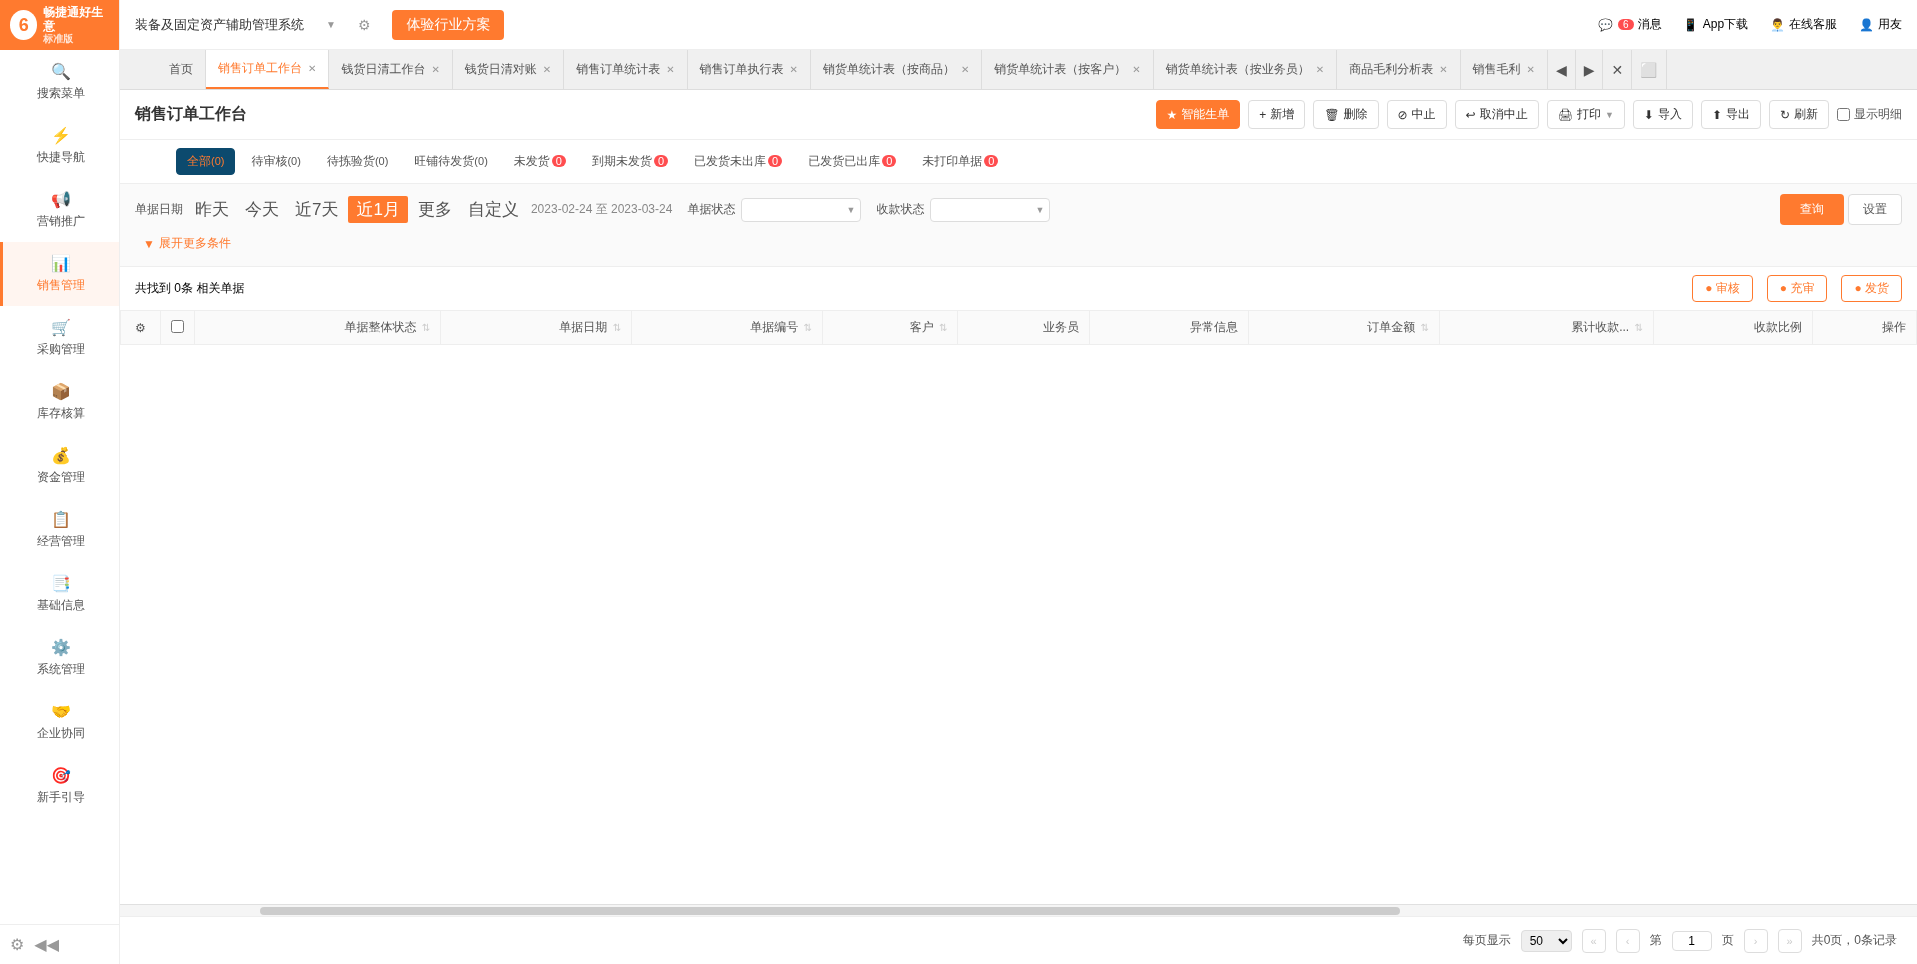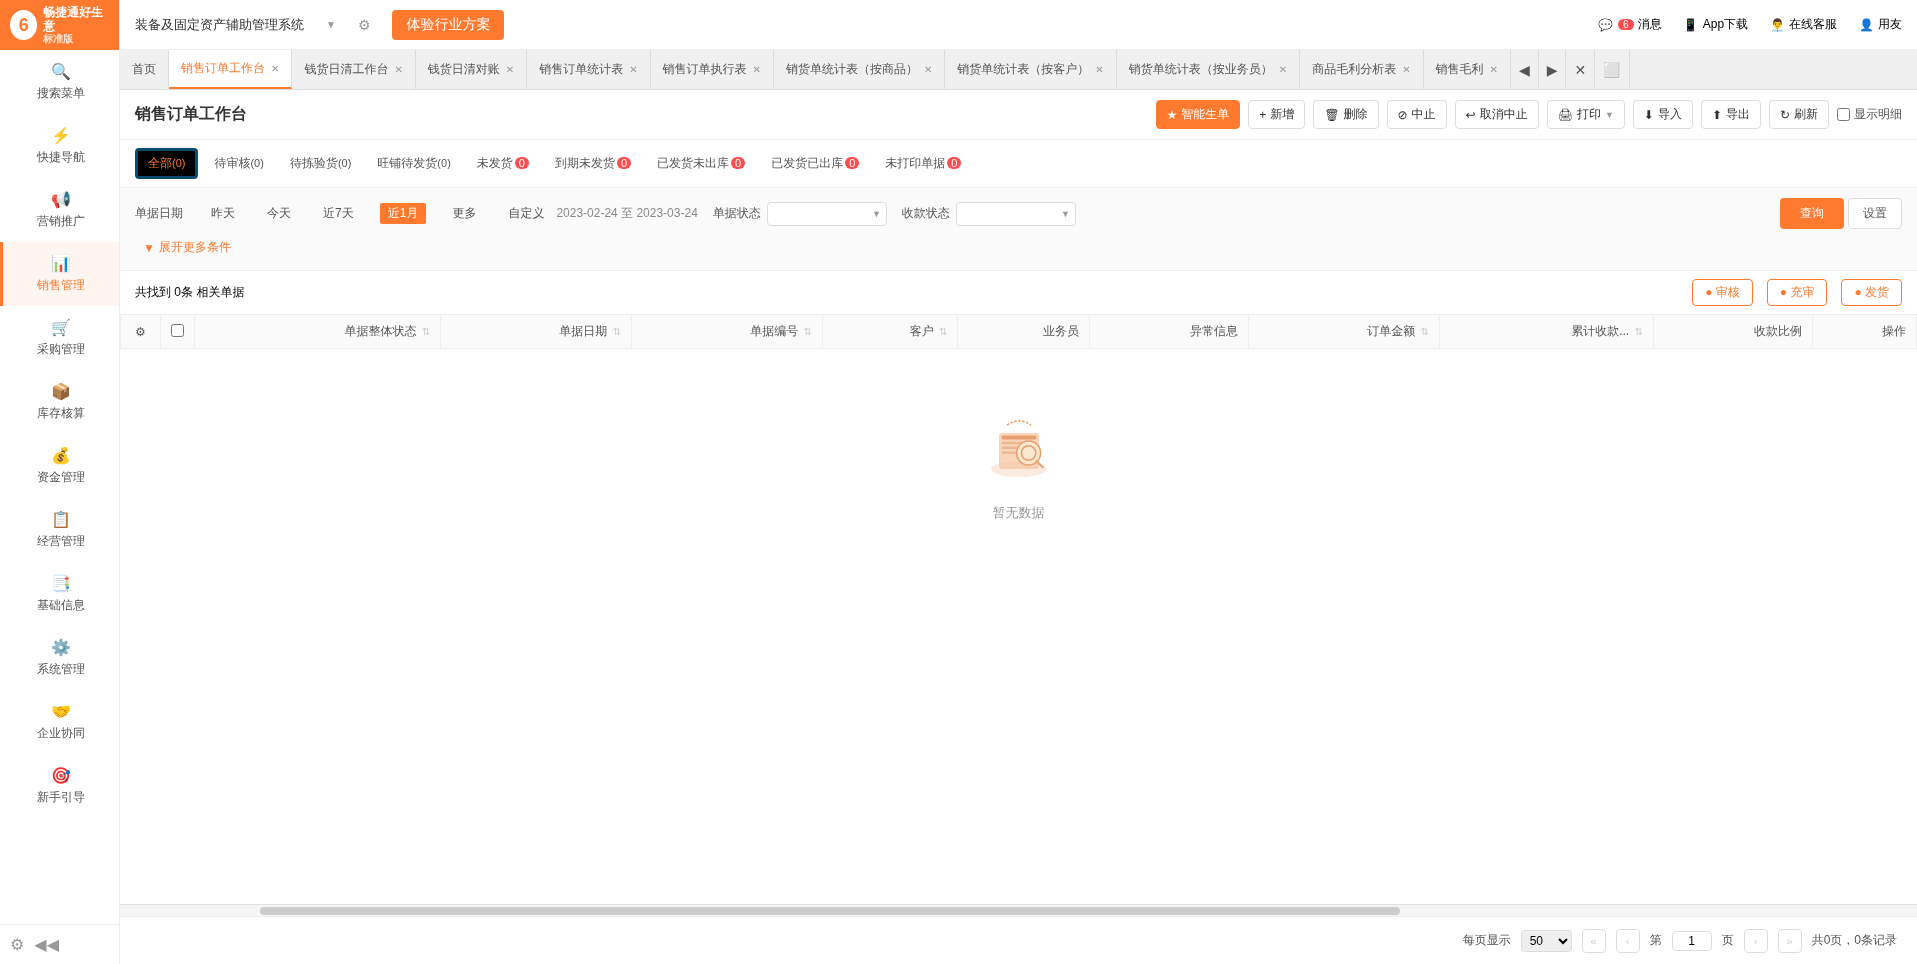--- a/index.html
+++ b/index.html
@@ -116,6 +116,7 @@
       align-items: stretch;
       border-bottom: 1px solid #ddd;
       overflow: hidden;
+      padding-left: 37px;
     }
     .tab-item {
       display: flex;

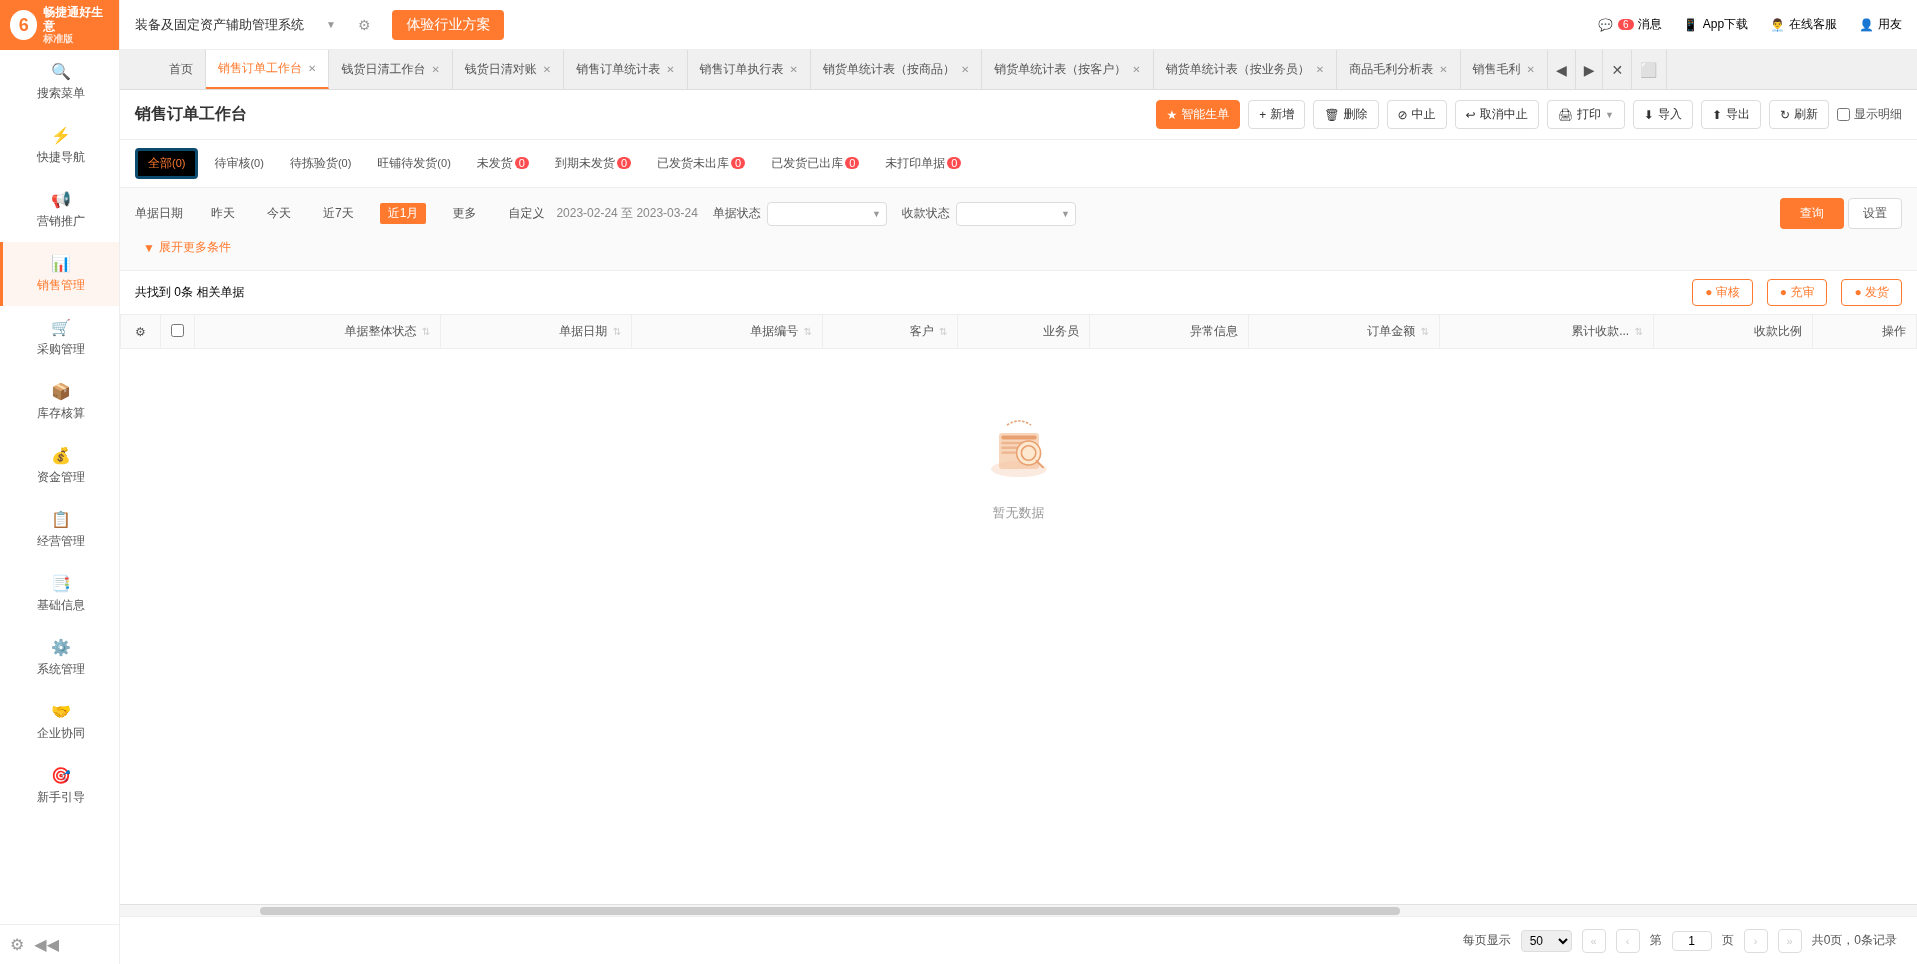--- a/index.html
+++ b/index.html
@@ -201,7 +201,7 @@
       color: #555;
       white-space: nowrap;
     }
-    .sub-tab.active { background: #000000; color: #ff7a2f; border: 3px solid #0c4a6e; }
+    .sub-tab.active { background: #0c4a6e; color: #ff7a2f; border: 1px solid #0c4a6e; margin-left: 41px; }
     .sub-tab .count { font-size: 11px; }
     .sub-tab .count.has-data { background: #ff4d4f; color: white; border-radius: 10px; padding: 0 4px; margin-left: 2px; }
 

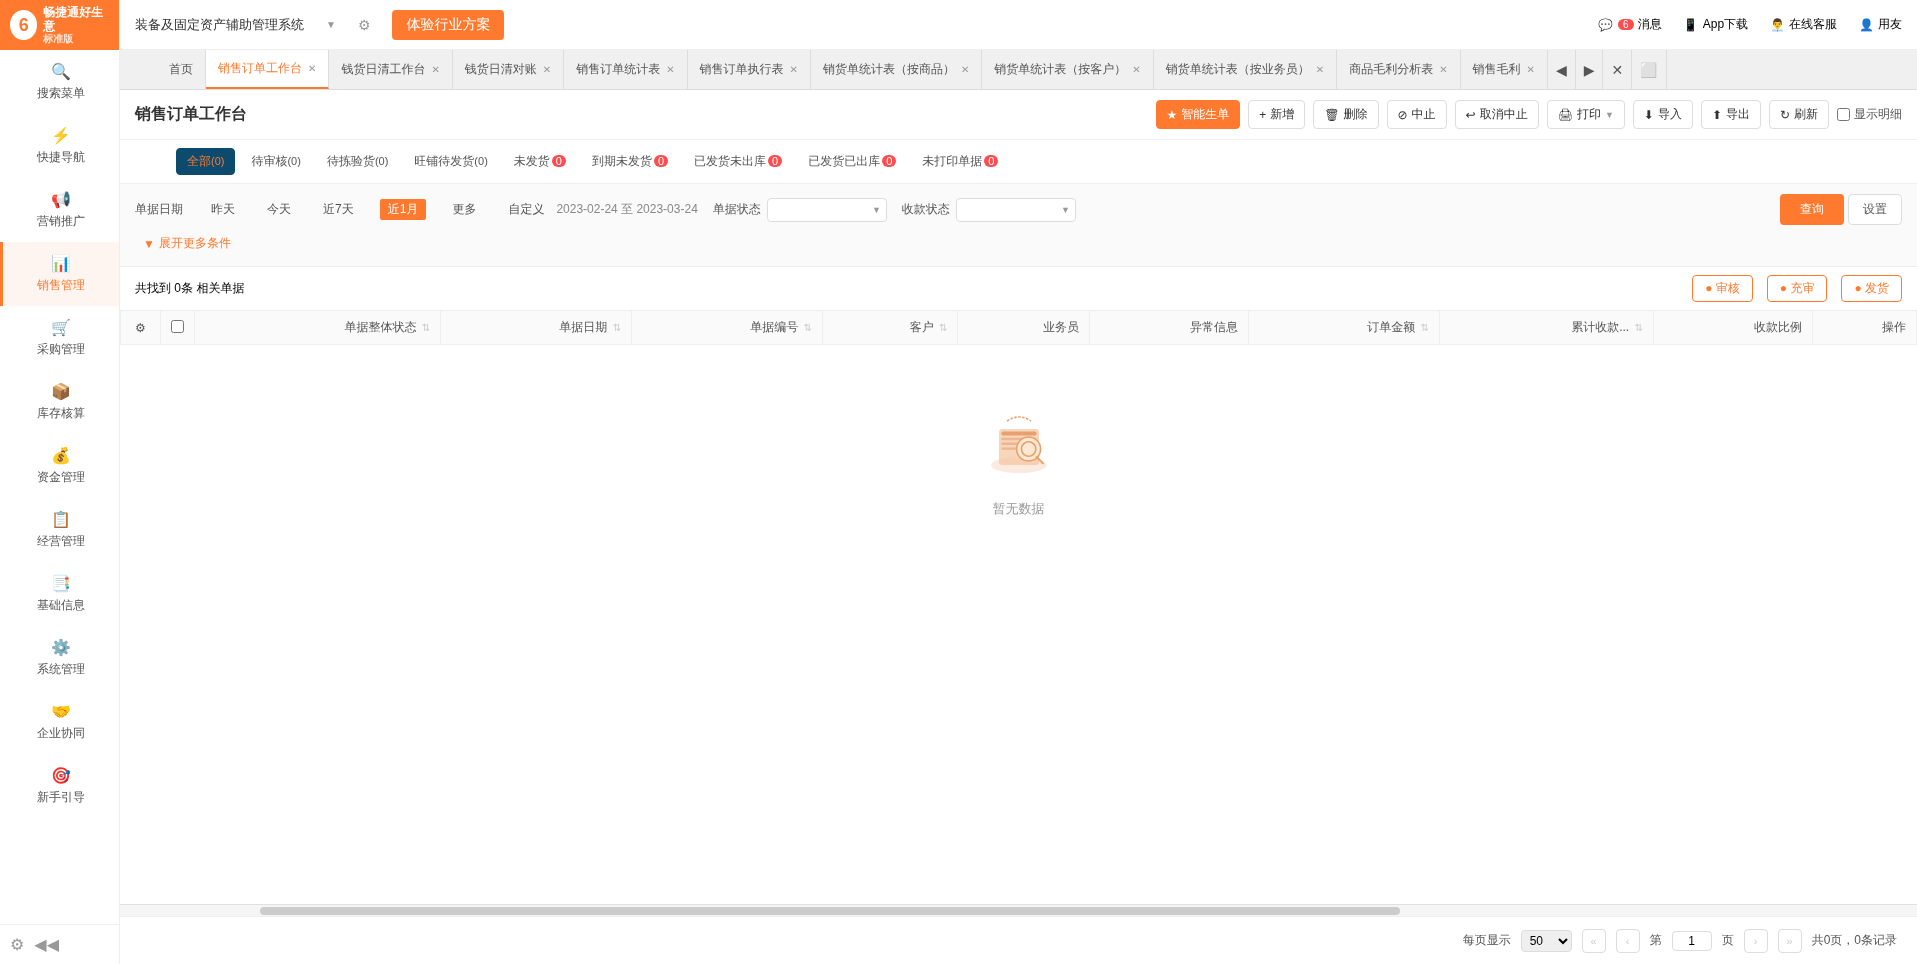--- a/index.html
+++ b/index.html
@@ -233,8 +233,7 @@
       border-radius: 3px;
       cursor: pointer;
       color: #555;
-      font-size: 12px;
-      margin-left: 16px;
+      font-size: 17px;
     }
     .date-option.active {
       background: #ff7a2f;

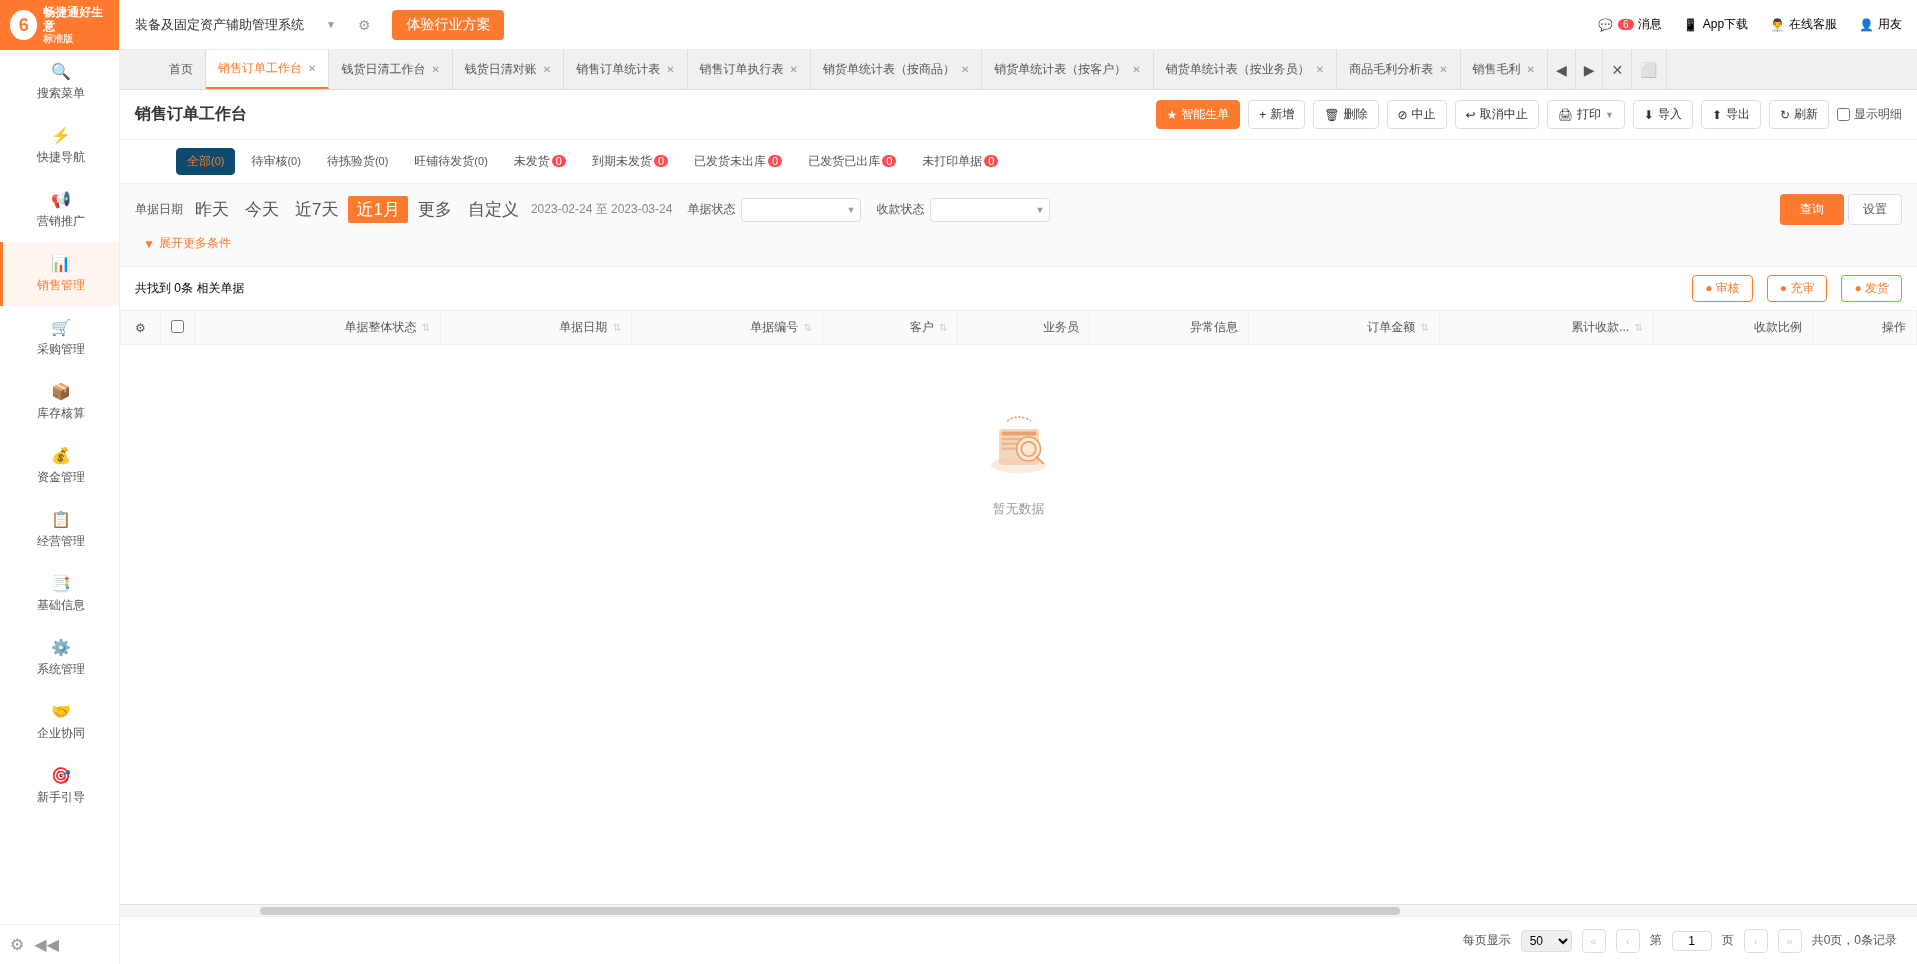--- a/index.html
+++ b/index.html
@@ -762,21 +762,6 @@
           </tbody>
         </table>
 
-        <div id="empty-state">
-          <svg class="empty-icon" viewBox="0 0 100 100" xmlns="http://www.w3.org/2000/svg">
-            <ellipse cx="50" cy="75" rx="35" ry="10" fill="#f5d5c0" opacity="0.5"></ellipse>
-            <rect x="25" y="30" width="50" height="45" rx="4" fill="#f5c5a0" opacity="0.7"></rect>
-            <rect x="28" y="33" width="44" height="5" rx="2" fill="#e8a070"></rect>
-            <rect x="28" y="41" width="35" height="3" rx="1" fill="#e8a070" opacity="0.6"></rect>
-            <rect x="28" y="47" width="30" height="3" rx="1" fill="#e8a070" opacity="0.6"></rect>
-            <rect x="28" y="53" width="25" height="3" rx="1" fill="#e8a070" opacity="0.6"></rect>
-            <circle cx="62" cy="55" r="15" fill="#fde8d0" stroke="#e8a070" stroke-width="2"></circle>
-            <circle cx="62" cy="55" r="9" fill="none" stroke="#e8a070" stroke-width="2"></circle>
-            <line x1="72" y1="65" x2="80" y2="73" stroke="#e8a070" stroke-width="2.5" stroke-linecap="round"></line>
-            <path d="M 35 20 Q 50 10 65 20" stroke="#e8a070" stroke-width="2" fill="none" stroke-dasharray="3,2"></path>
-          </svg>
-          <span class="empty-text">暂无数据</span>
-        </div>
       </div>
     </div>
 

